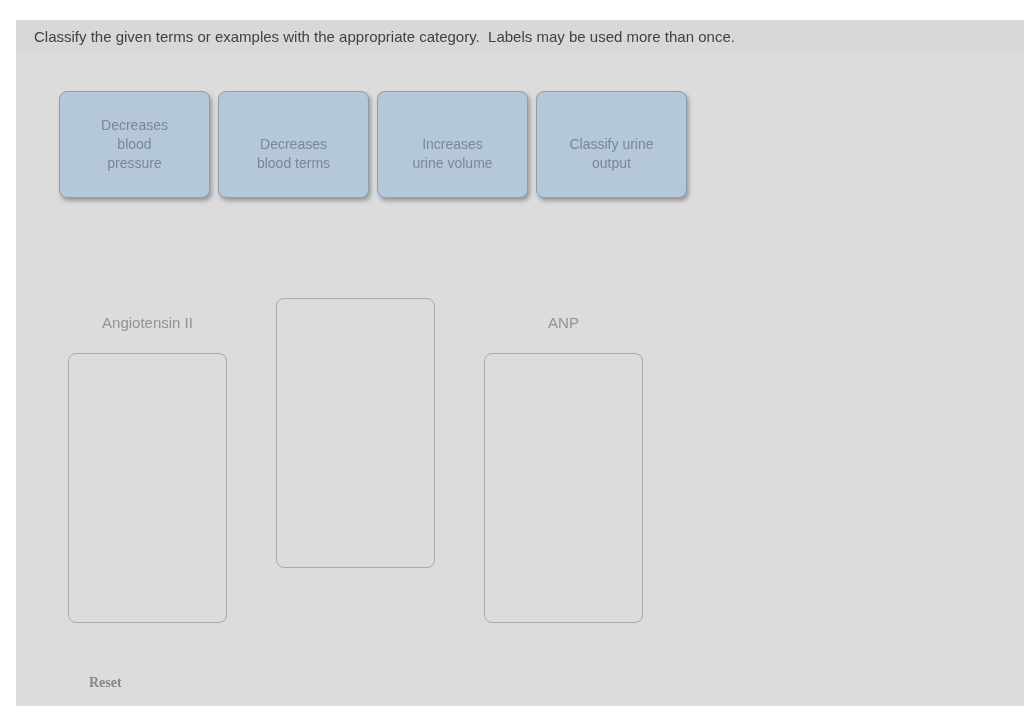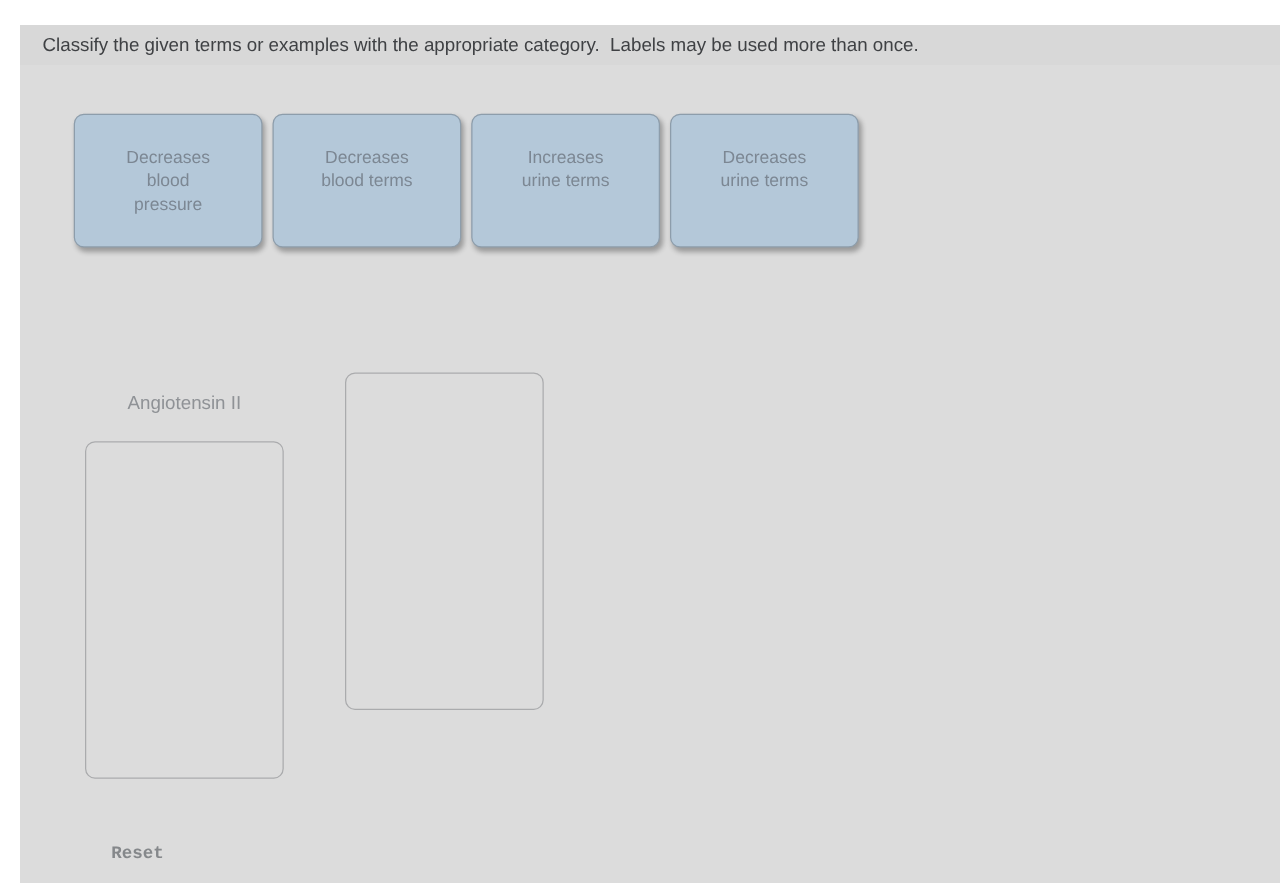--- a/index.html
+++ b/index.html
@@ -52,7 +52,7 @@
     background:var(--chip-bg);
     border:1px solid var(--chip-border);
     box-shadow:2px 3px 4px rgba(0,0,0,0.30);
-    display:flex;align-items:flex-start;justify-content:center;
+    display:flex;align-items:flex-end;justify-content:center;
     text-align:center;
     font-size:14px;
     line-height:1.35;

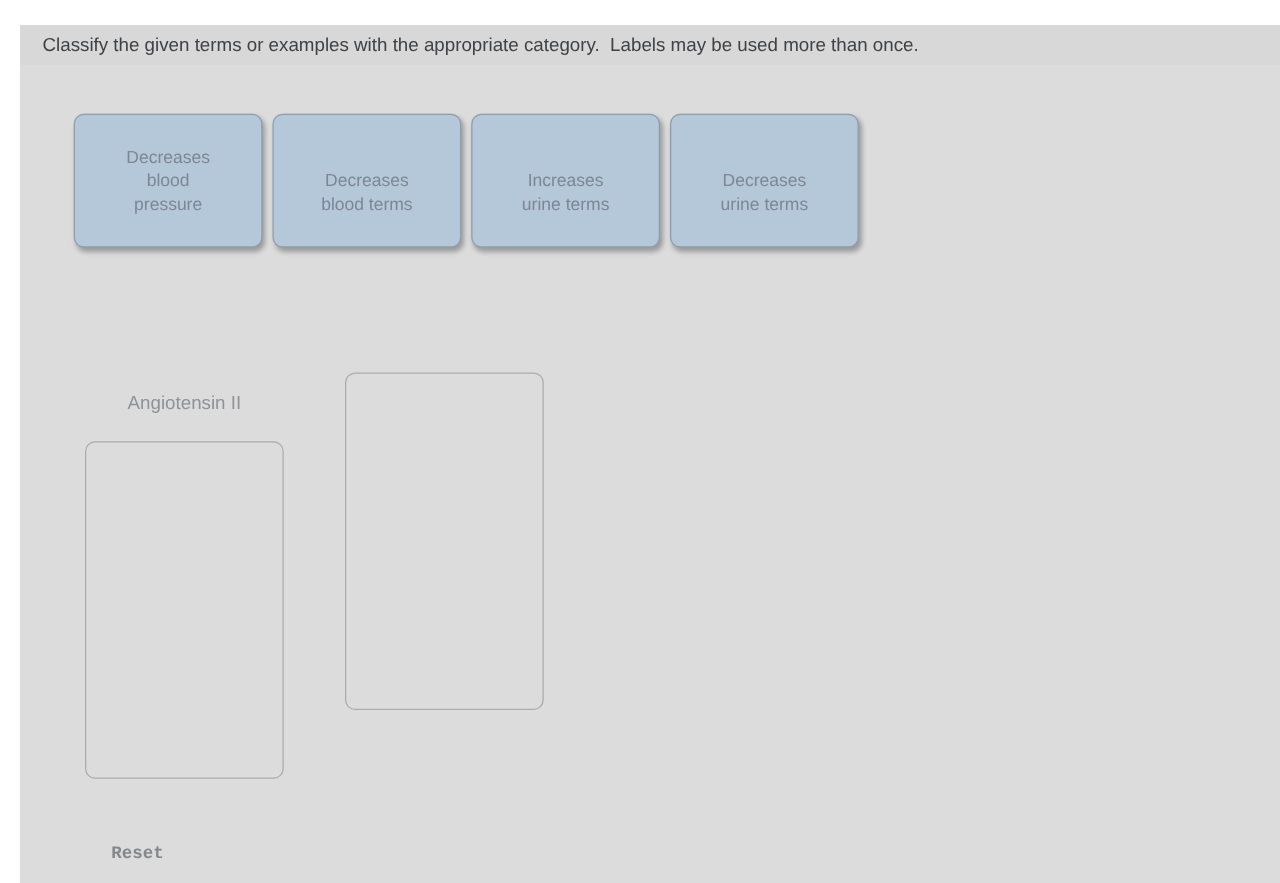--- a/index.html
+++ b/index.html
@@ -109,7 +109,7 @@
       <span>Decreases blood terms</span>
     </div>
     <div class="chip">
-      <span>Increases urine terms</span>
+      <span>Increases urine volume</span>
     </div>
     <div class="chip">
       <span>Decreases urine terms</span>

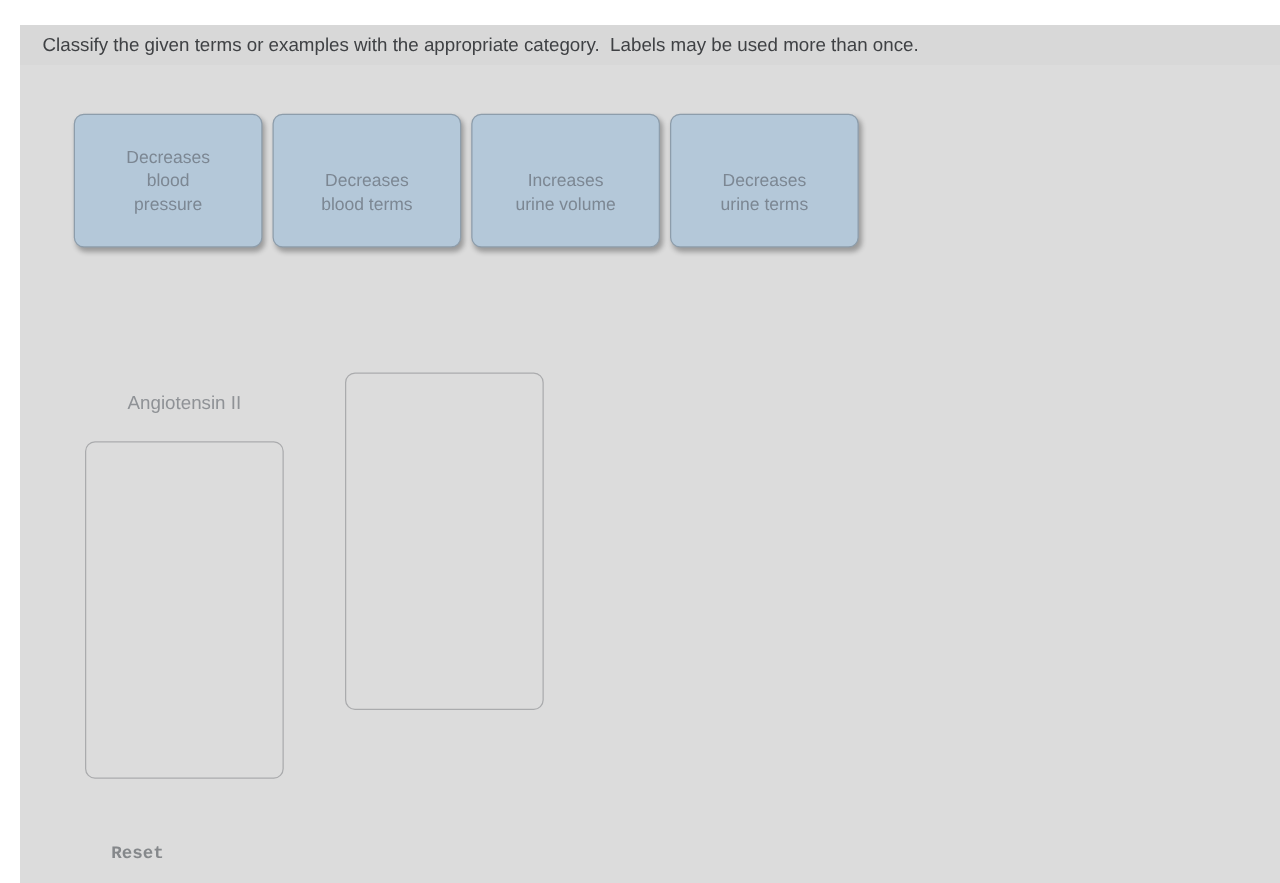--- a/index.html
+++ b/index.html
@@ -112,7 +112,7 @@
       <span>Increases urine volume</span>
     </div>
     <div class="chip">
-      <span>Decreases urine terms</span>
+      <span>Classify urine output</span>
     </div>
   </div>
 

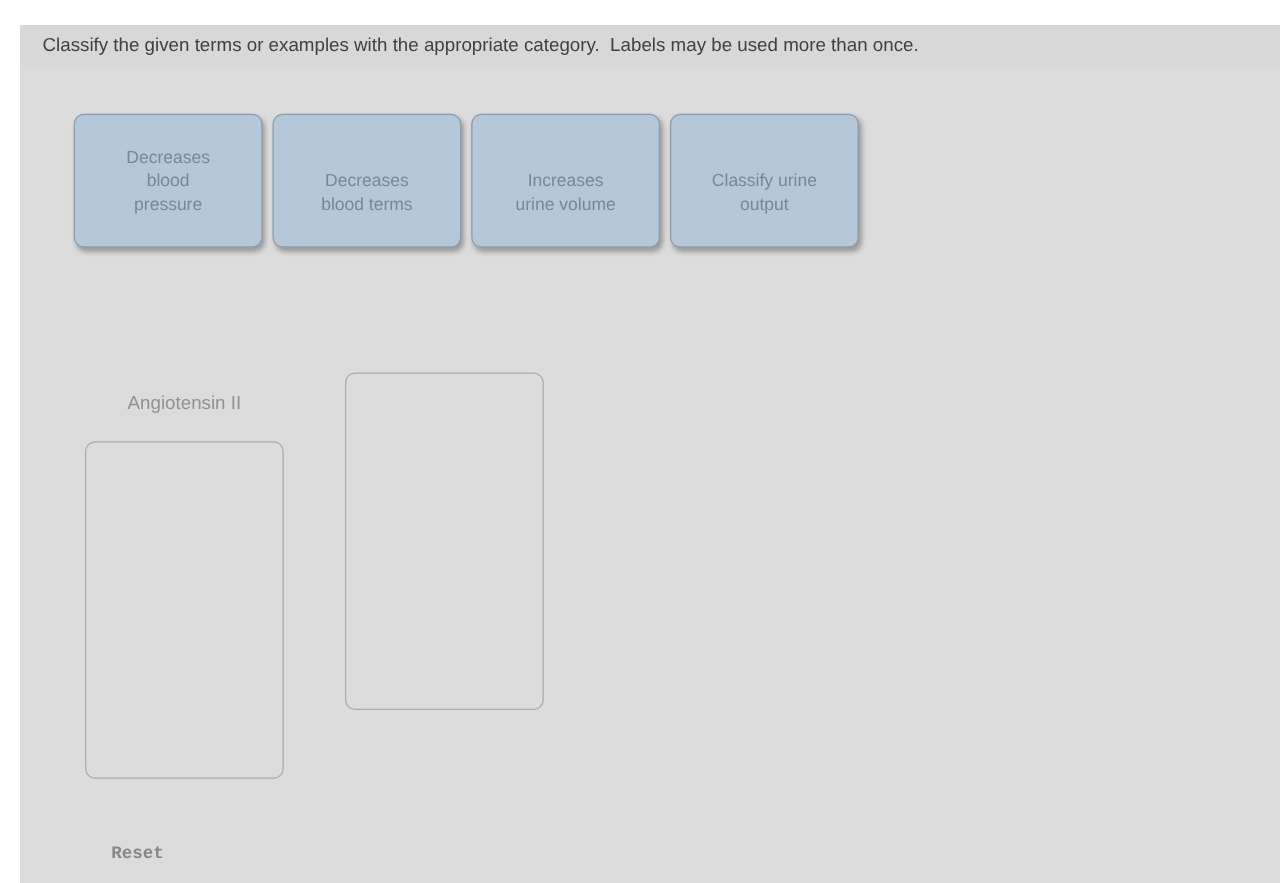--- a/index.html
+++ b/index.html
@@ -124,6 +124,10 @@
     <div class="category">
       <div class="dropzone"></div>
     </div>
+    <div class="category">
+      <div class="category-name">ANP</div>
+      <div class="dropzone"></div>
+    </div>
   </div>
 
   <button class="reset-button">Reset</button>

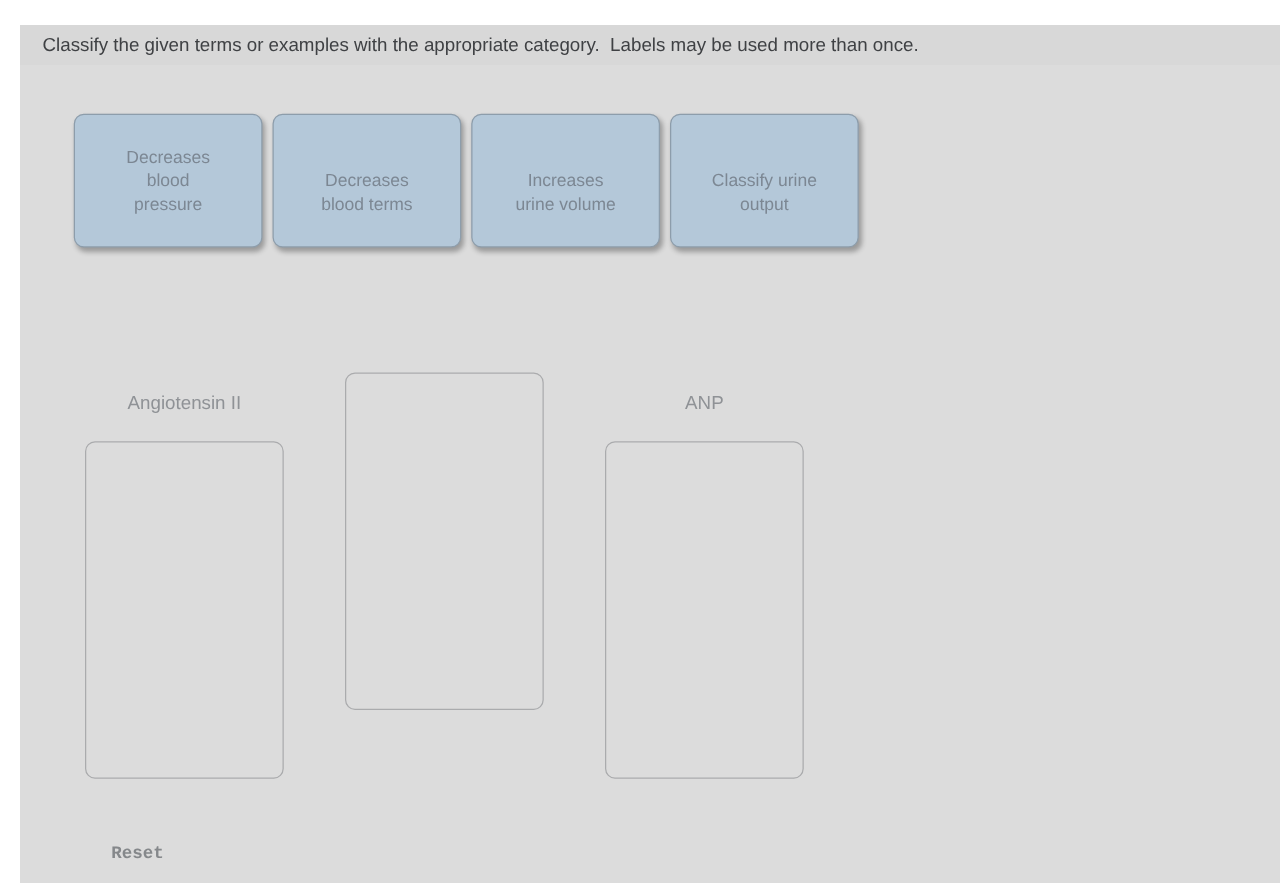--- a/index.html
+++ b/index.html
@@ -85,7 +85,7 @@
     position:absolute;
     left:57px;top:639px;
     background:none;border:none;
-    font-family:Liberation Mono, monospace;
+    font-family:Liberation Serif, serif;
     font-size:14px;
     font-weight:bold;
     color:var(--reset-text);

